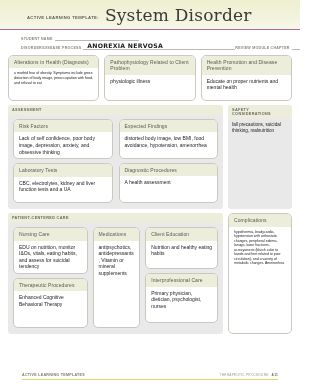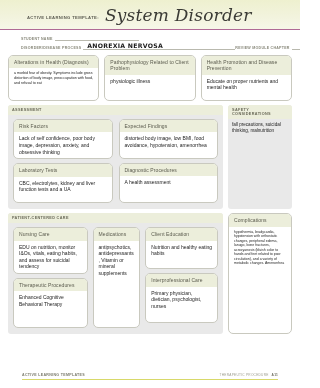--- a/index.html
+++ b/index.html
@@ -28,7 +28,7 @@
   }
   .hdr-title{
     font-family:"DejaVu Serif", serif;
-    font-style:italic;font-size:17px;color:#3a3a35;
+    font-size:17px;color:#3a3a35;
     margin-left:6px;letter-spacing:.2px;
   }
   

